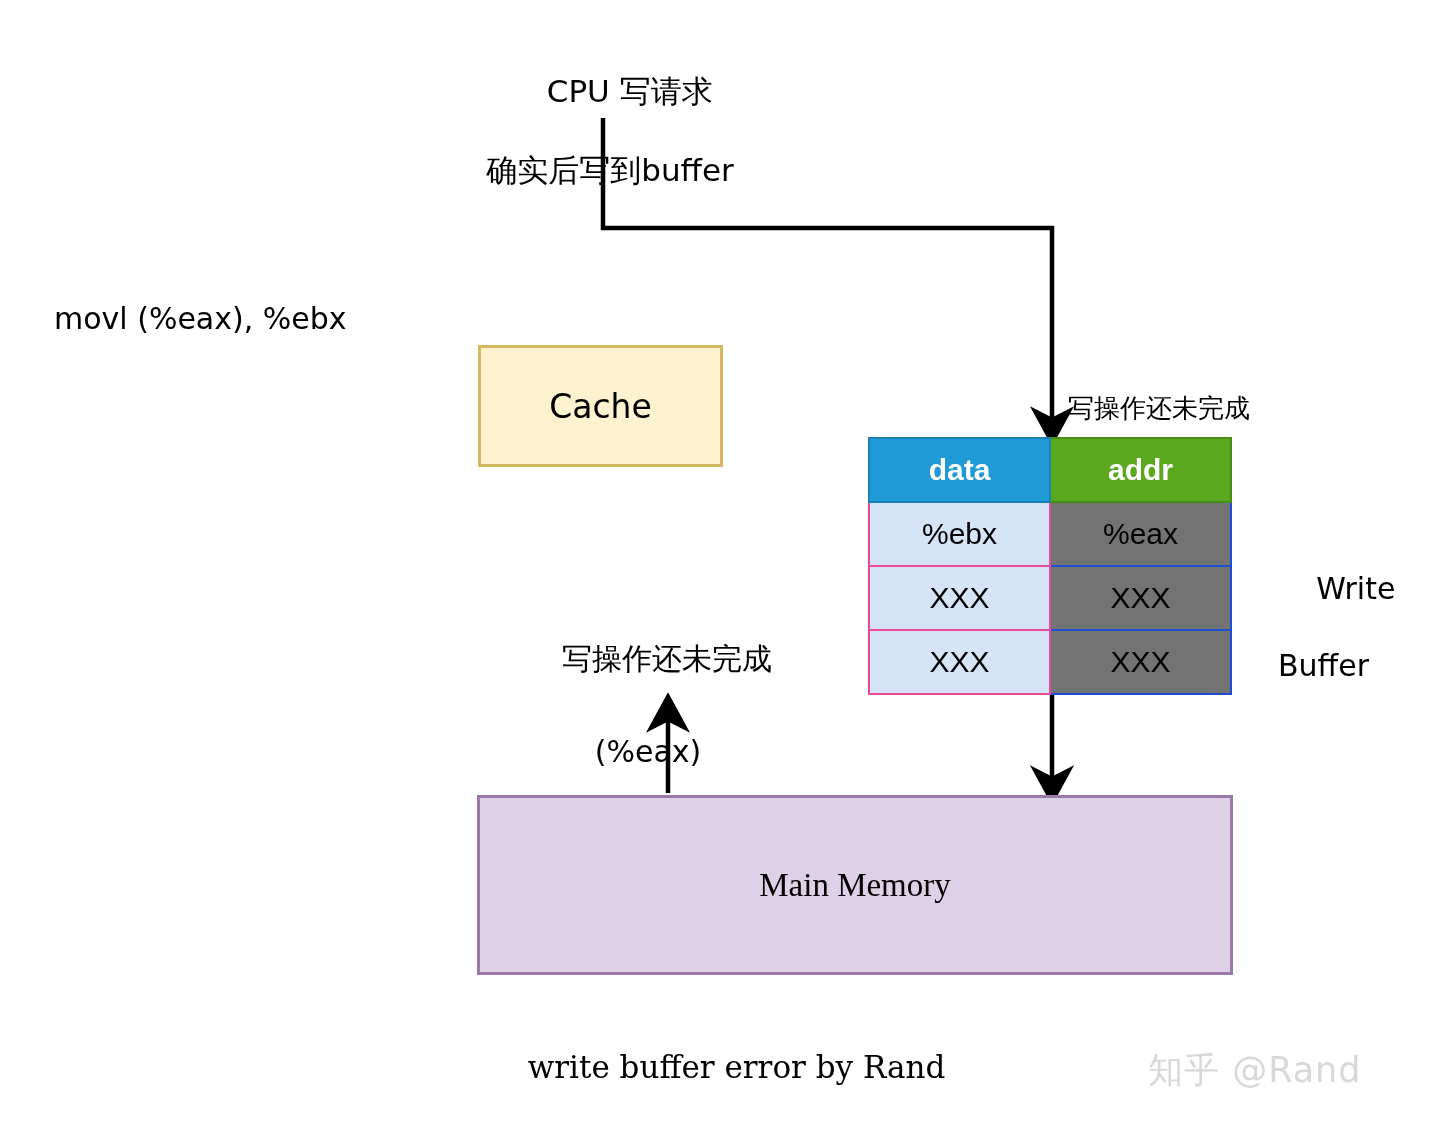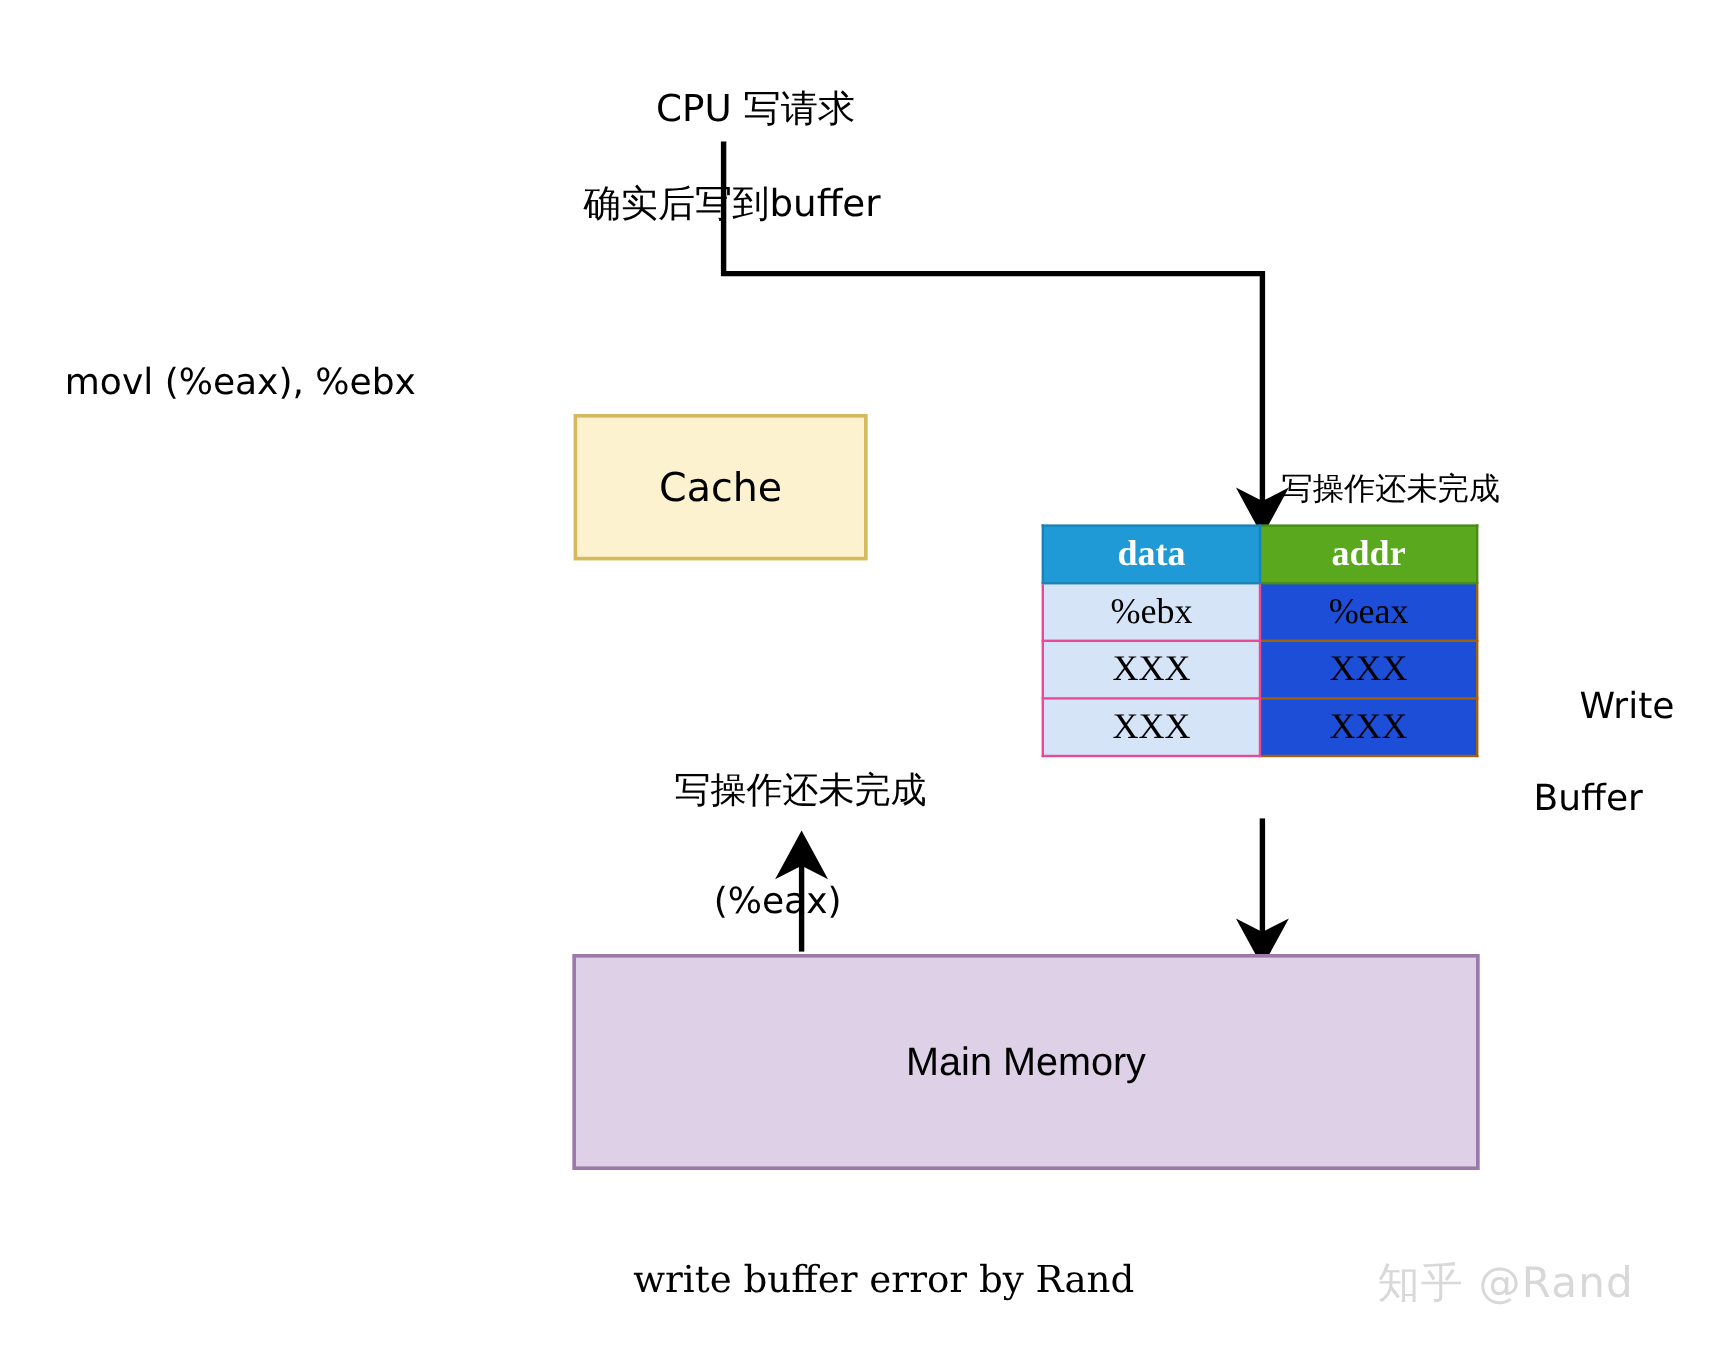--- a/index.html
+++ b/index.html
@@ -80,12 +80,12 @@
   }
   #wb-table th, #wb-table td {
     width: 50%;
-    height: 48px;
+    height: 64px;
     text-align: center;
     font-size: 30px;
     padding: 0;
     box-sizing: border-box;
-    font-family: Liberation Serif, serif;
+    font-family: Liberation Sans, sans-serif;
   }
   #wb-table th.col-data {
     background: #1f9ad6;

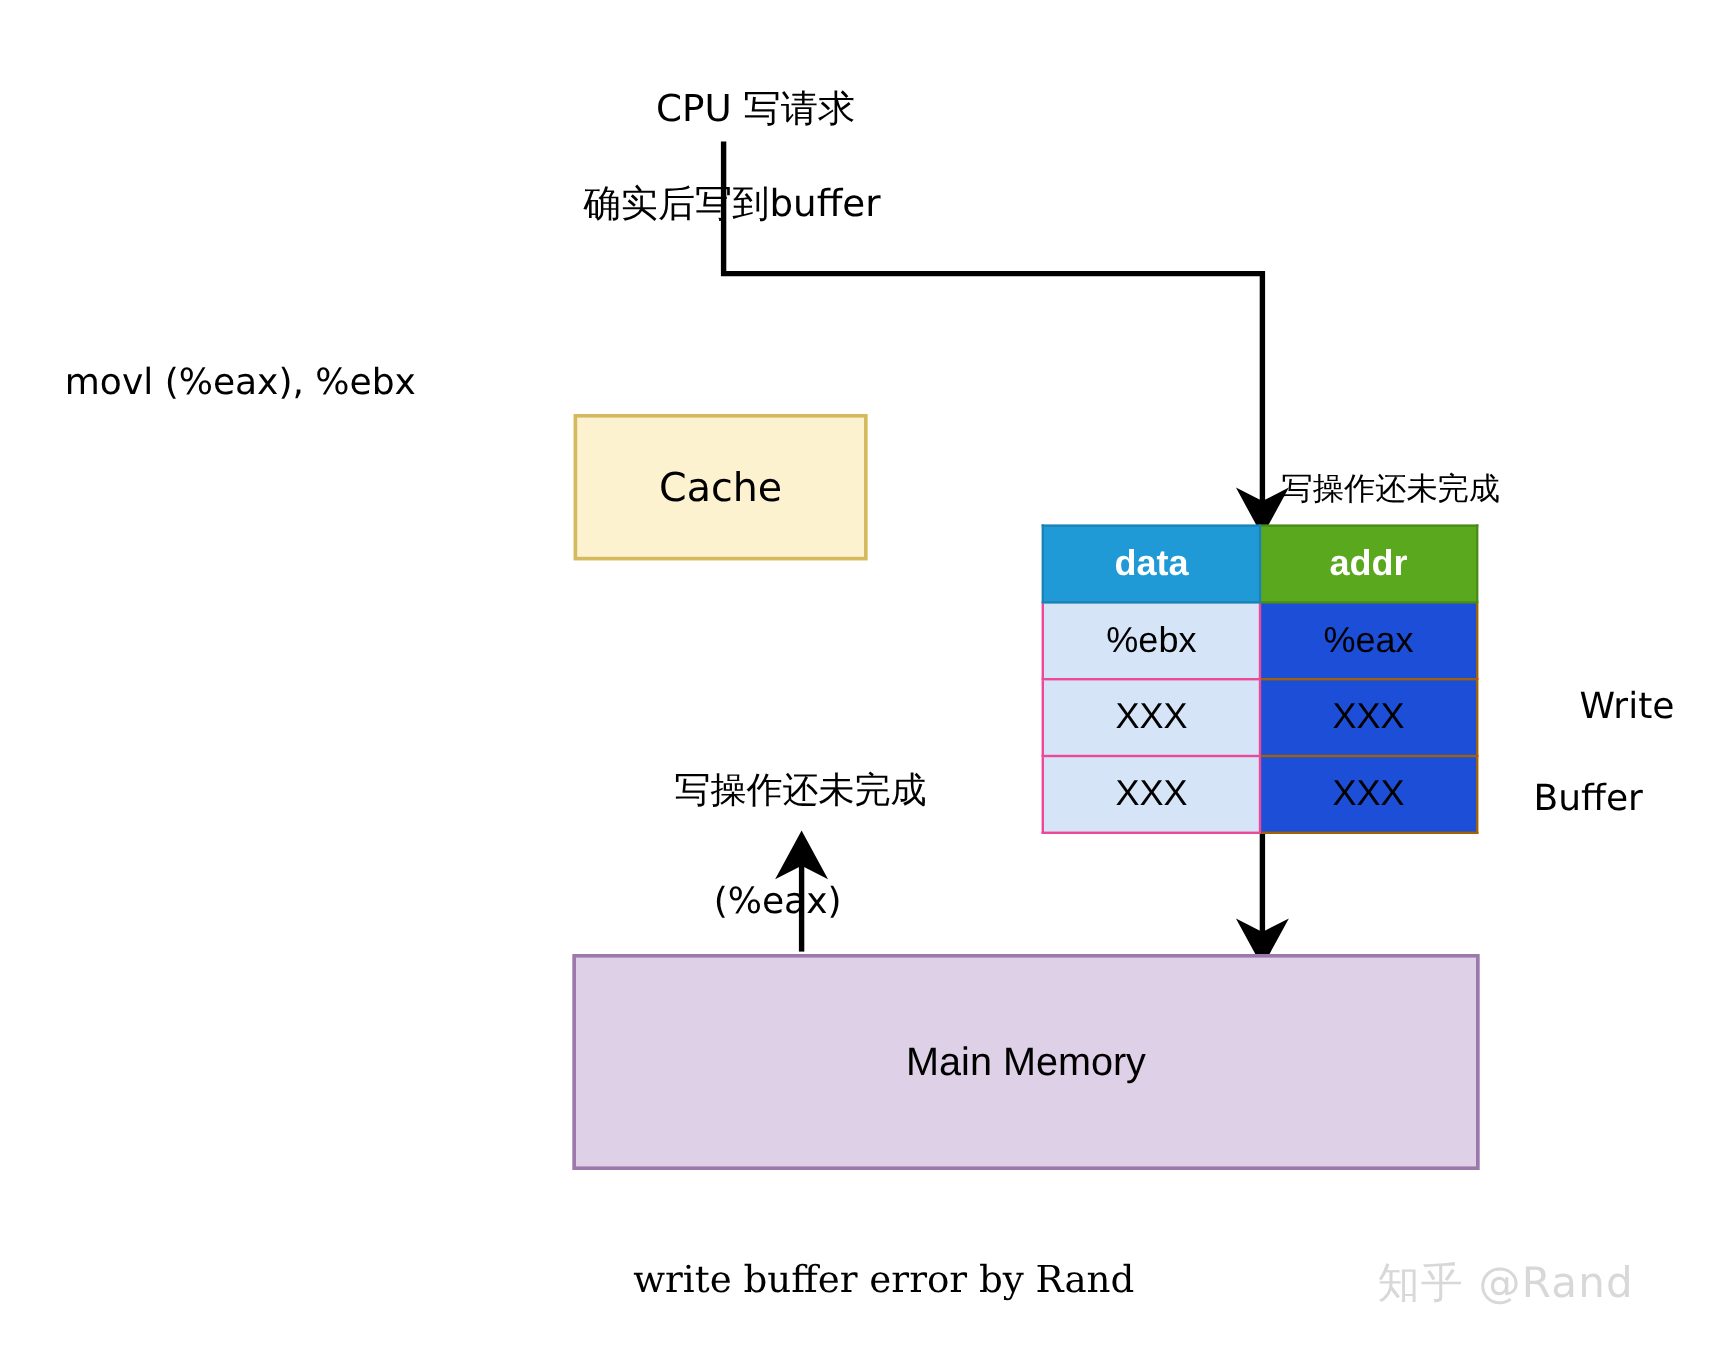--- a/index.html
+++ b/index.html
@@ -103,9 +103,9 @@
     border: 2px solid #ec4899;
   }
   #wb-table td.cell-addr {
-    background: #1d4ed8;
+    background: #737373;
     color: #000000;
-    border: 2px solid #a16207;
+    border: 2px solid #1d4ed8;
   }
 
   

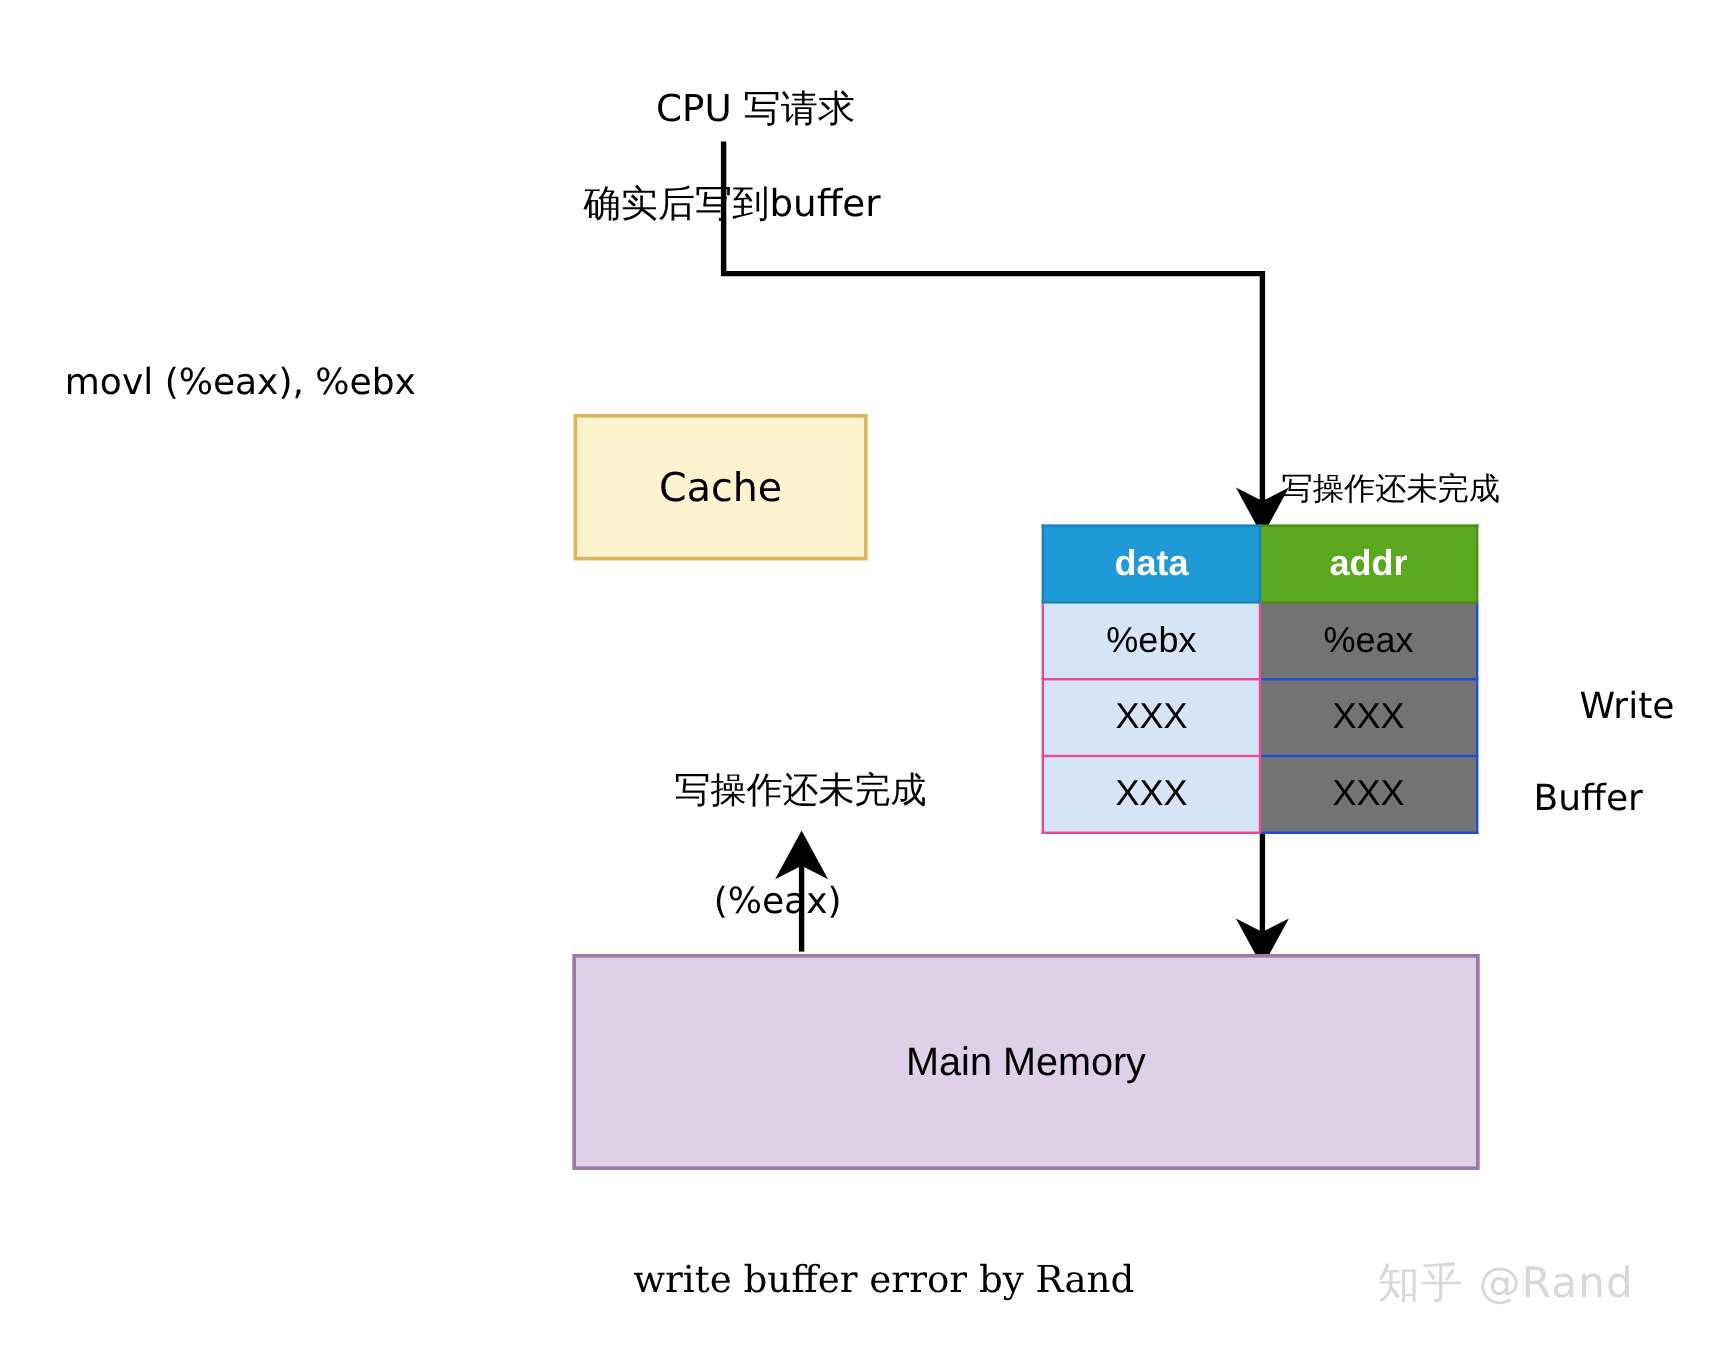--- a/index.html
+++ b/index.html
@@ -150,7 +150,7 @@
     text-align: center;
     font-size: 33px;
     color: #000;
-    font-family: Liberation Sans, sans-serif;
+    font-family: Liberation Serif, serif;
   }
 
   

